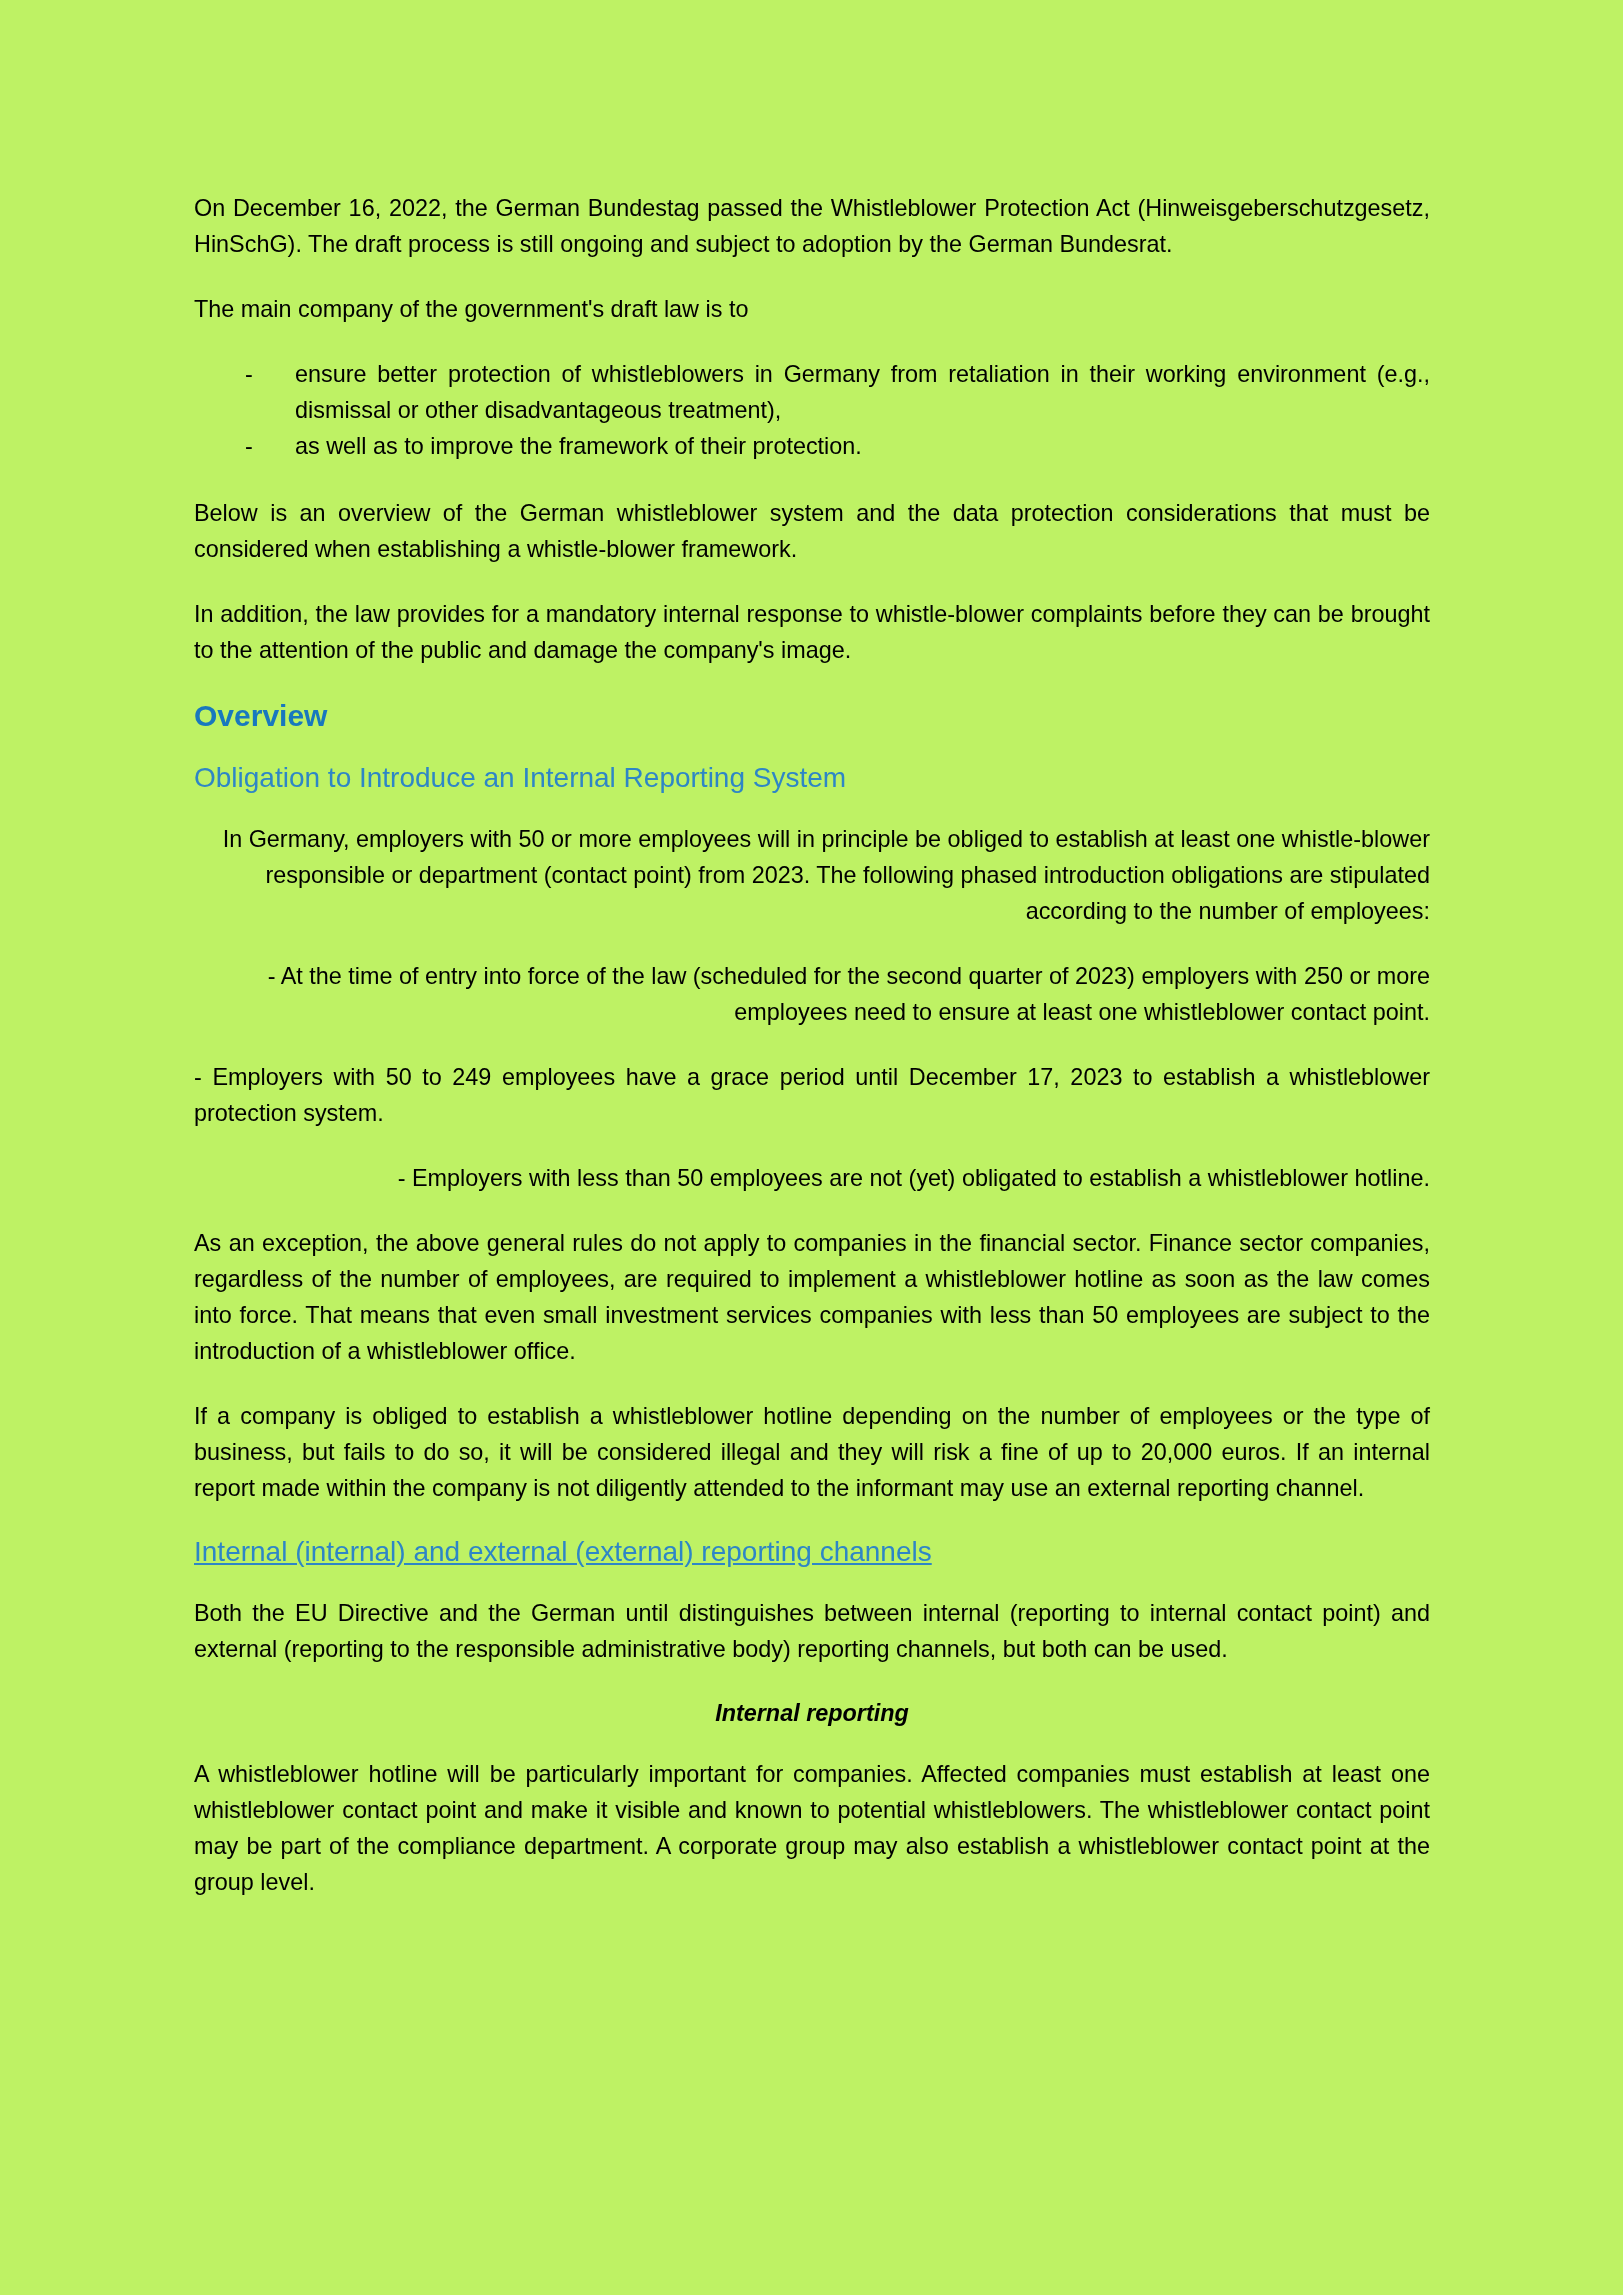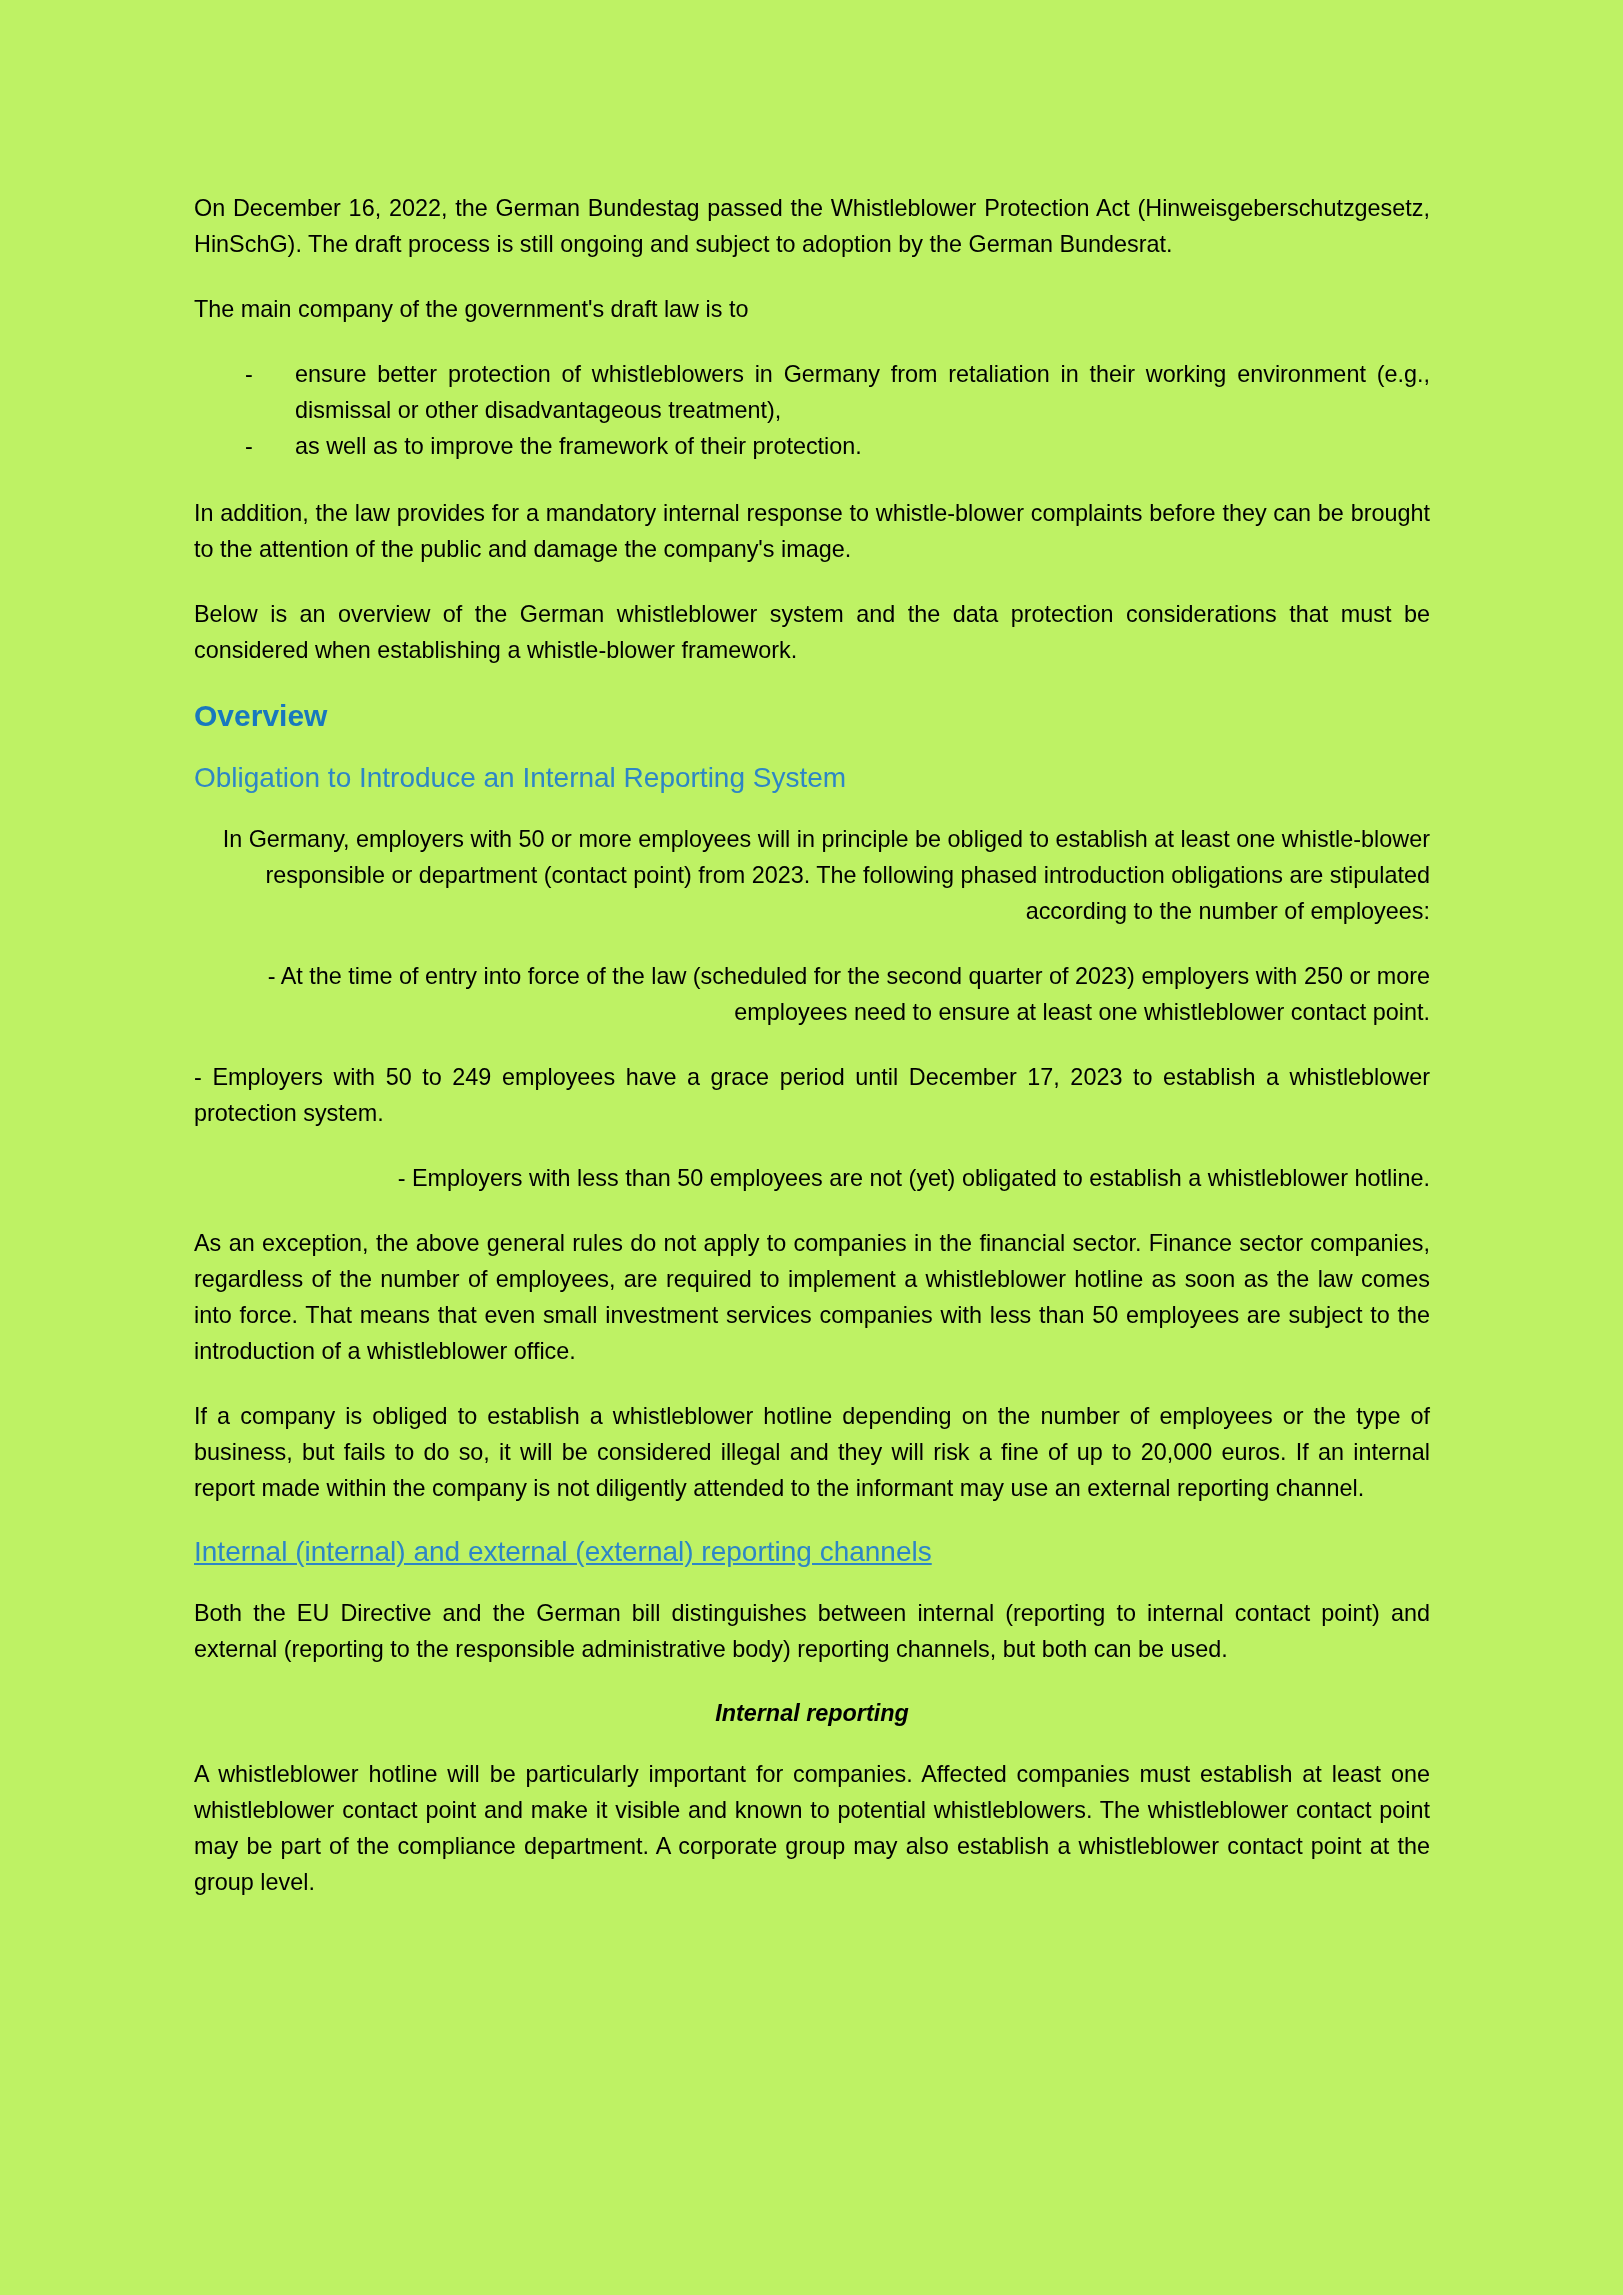--- a/index.html
+++ b/index.html
@@ -134,9 +134,9 @@
       </li>
     </ul>
 
+    <p class="para">Below is an overview of the German whistleblower system and the data protection considerations that must be considered when establishing a whistle-blower framework.</p>
+
     <p class="para">In addition, the law provides for a mandatory internal response to whistle-blower complaints before they can be brought to the attention of the public and damage the company's image.</p>
-
-    <p class="para">Below is an overview of the German whistleblower system and the data protection considerations that must be considered when establishing a whistle-blower framework.</p>
 
     <h1 class="h1-overview">Overview</h1>
 

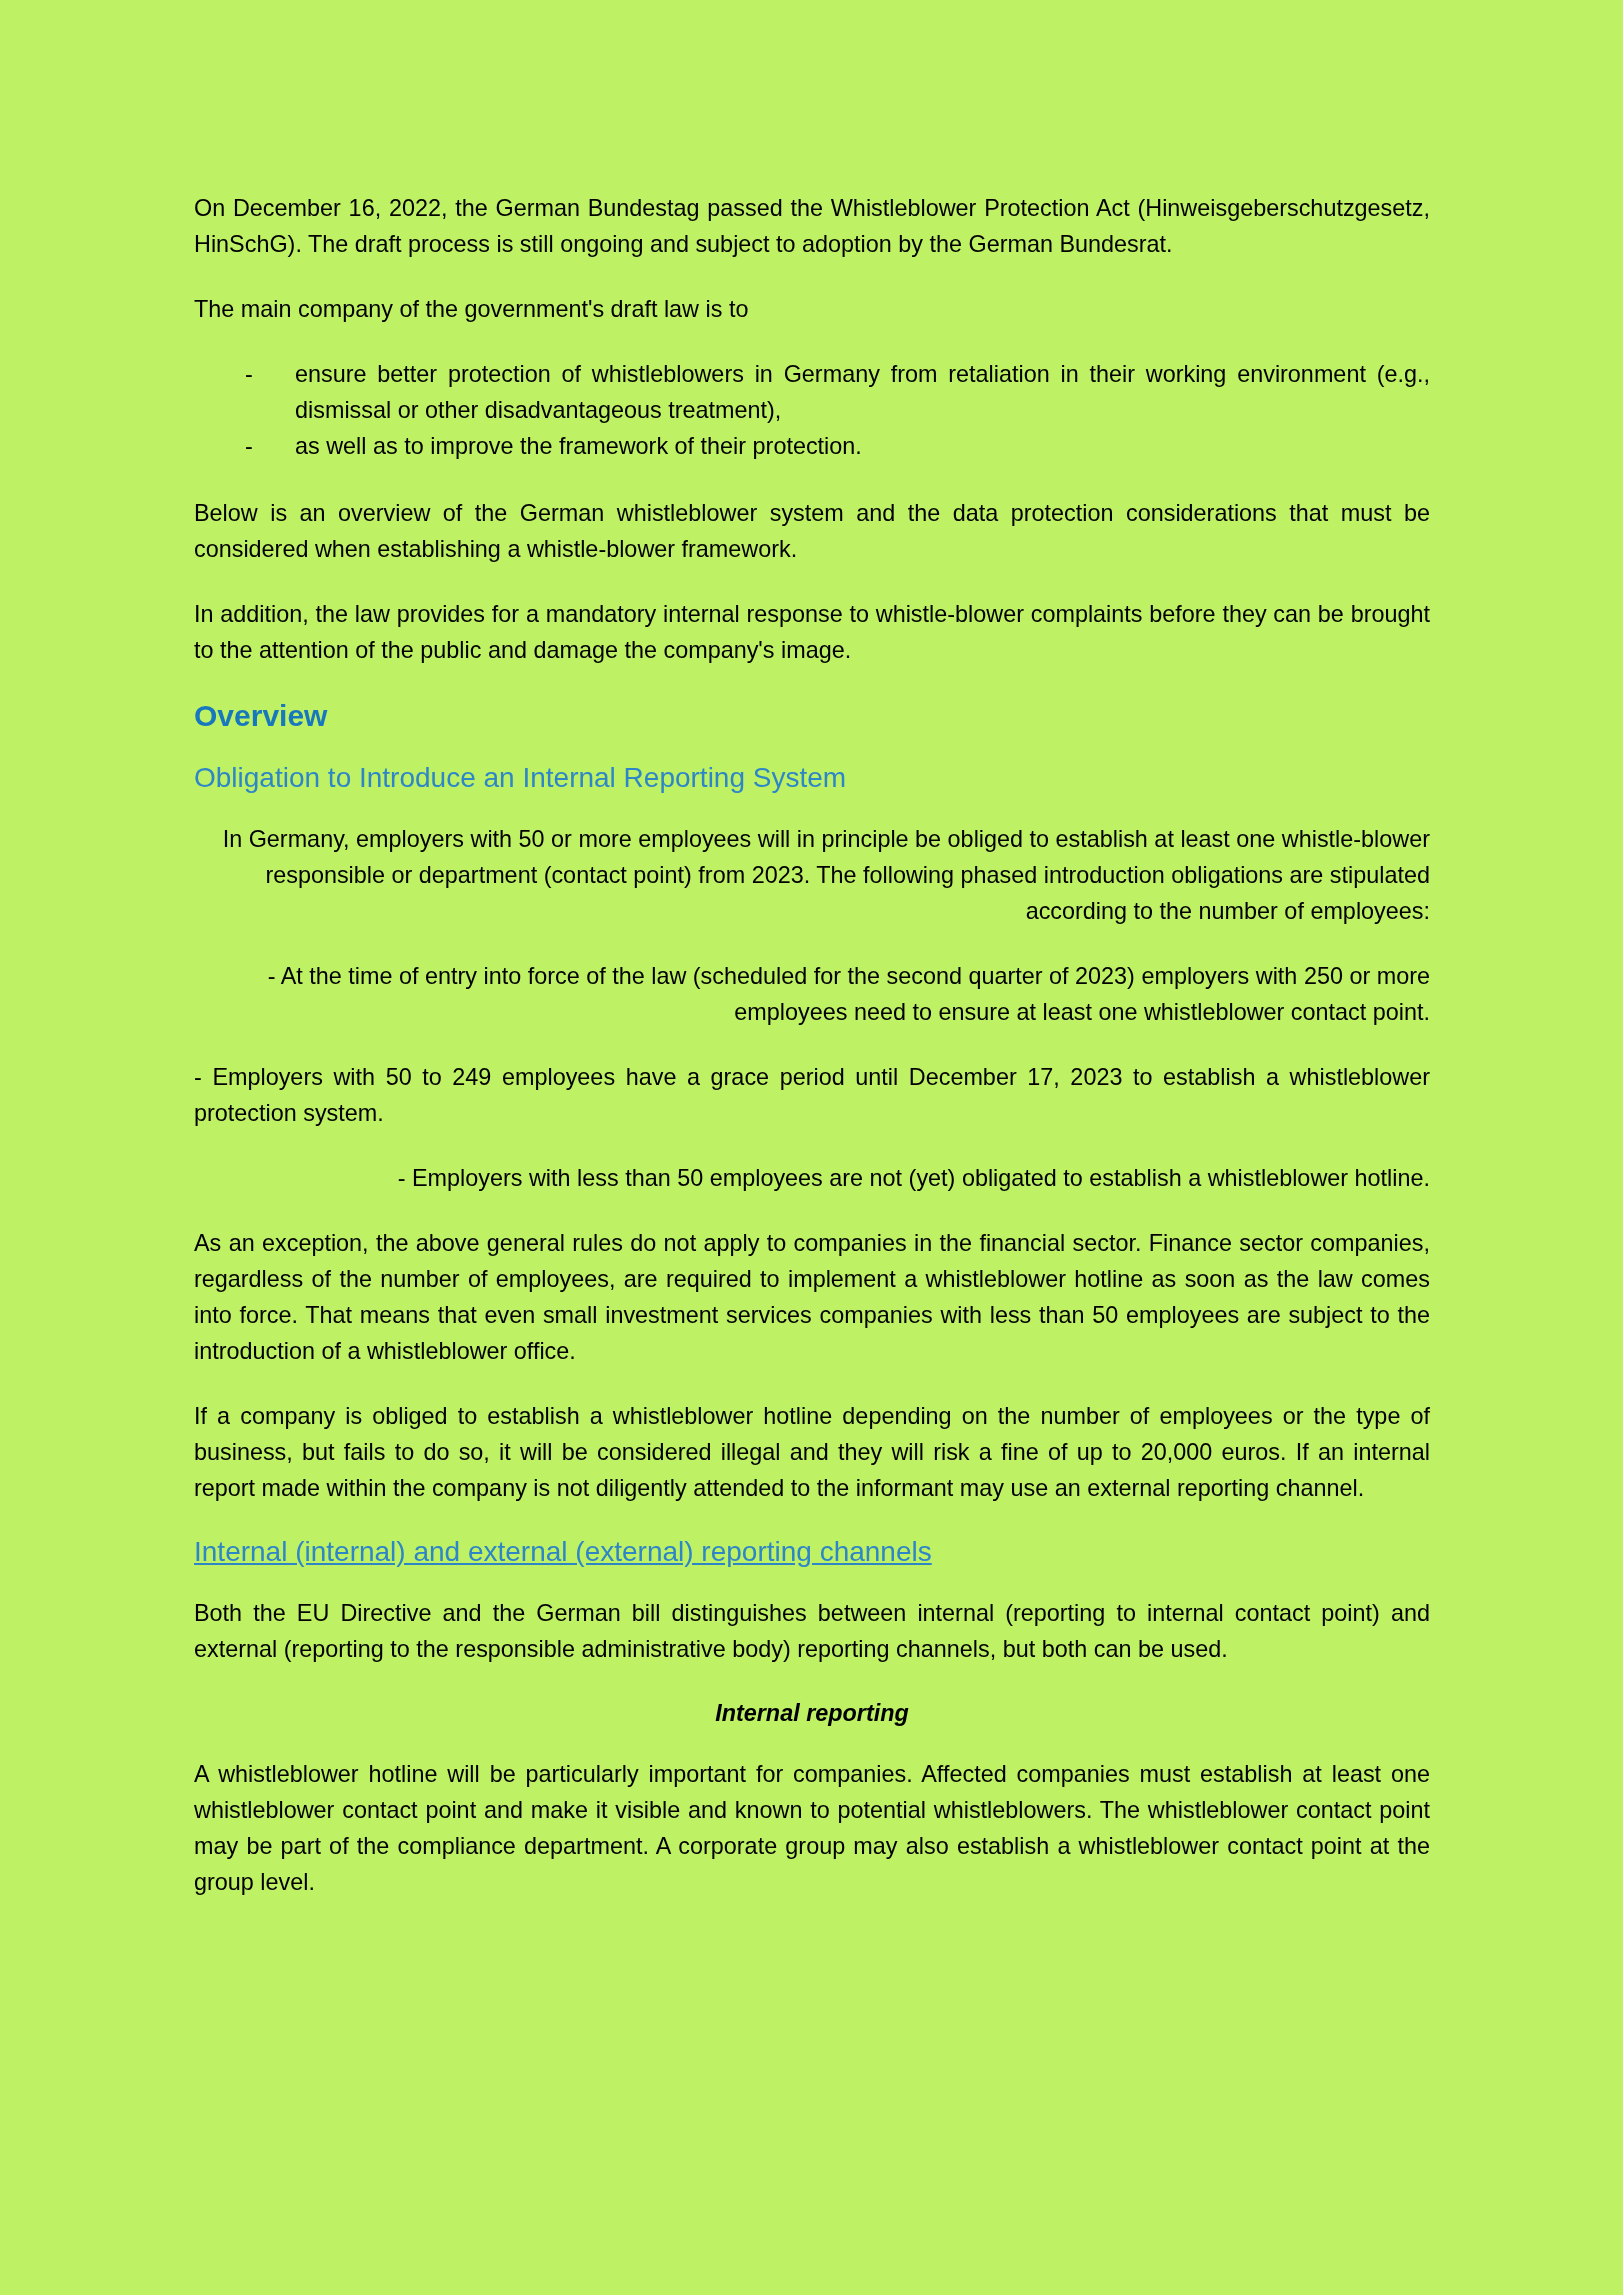--- a/index.html
+++ b/index.html
@@ -156,7 +156,7 @@
 
     <h2 class="h2-blue spaced-top">Internal (internal) and external (external) reporting channels</h2>
 
-    <p class="para">Both the EU Directive and the German bill distinguishes between internal (reporting to internal contact point) and external (reporting to the responsible administrative body) reporting channels, but both can be used.</p>
+    <p class="para">Both the EU Directive and the German until distinguishes between internal (reporting to internal contact point) and external (reporting to the responsible administrative body) reporting channels, but both can be used.</p>
 
     <h3 class="h3-italic">Internal reporting</h3>
 

